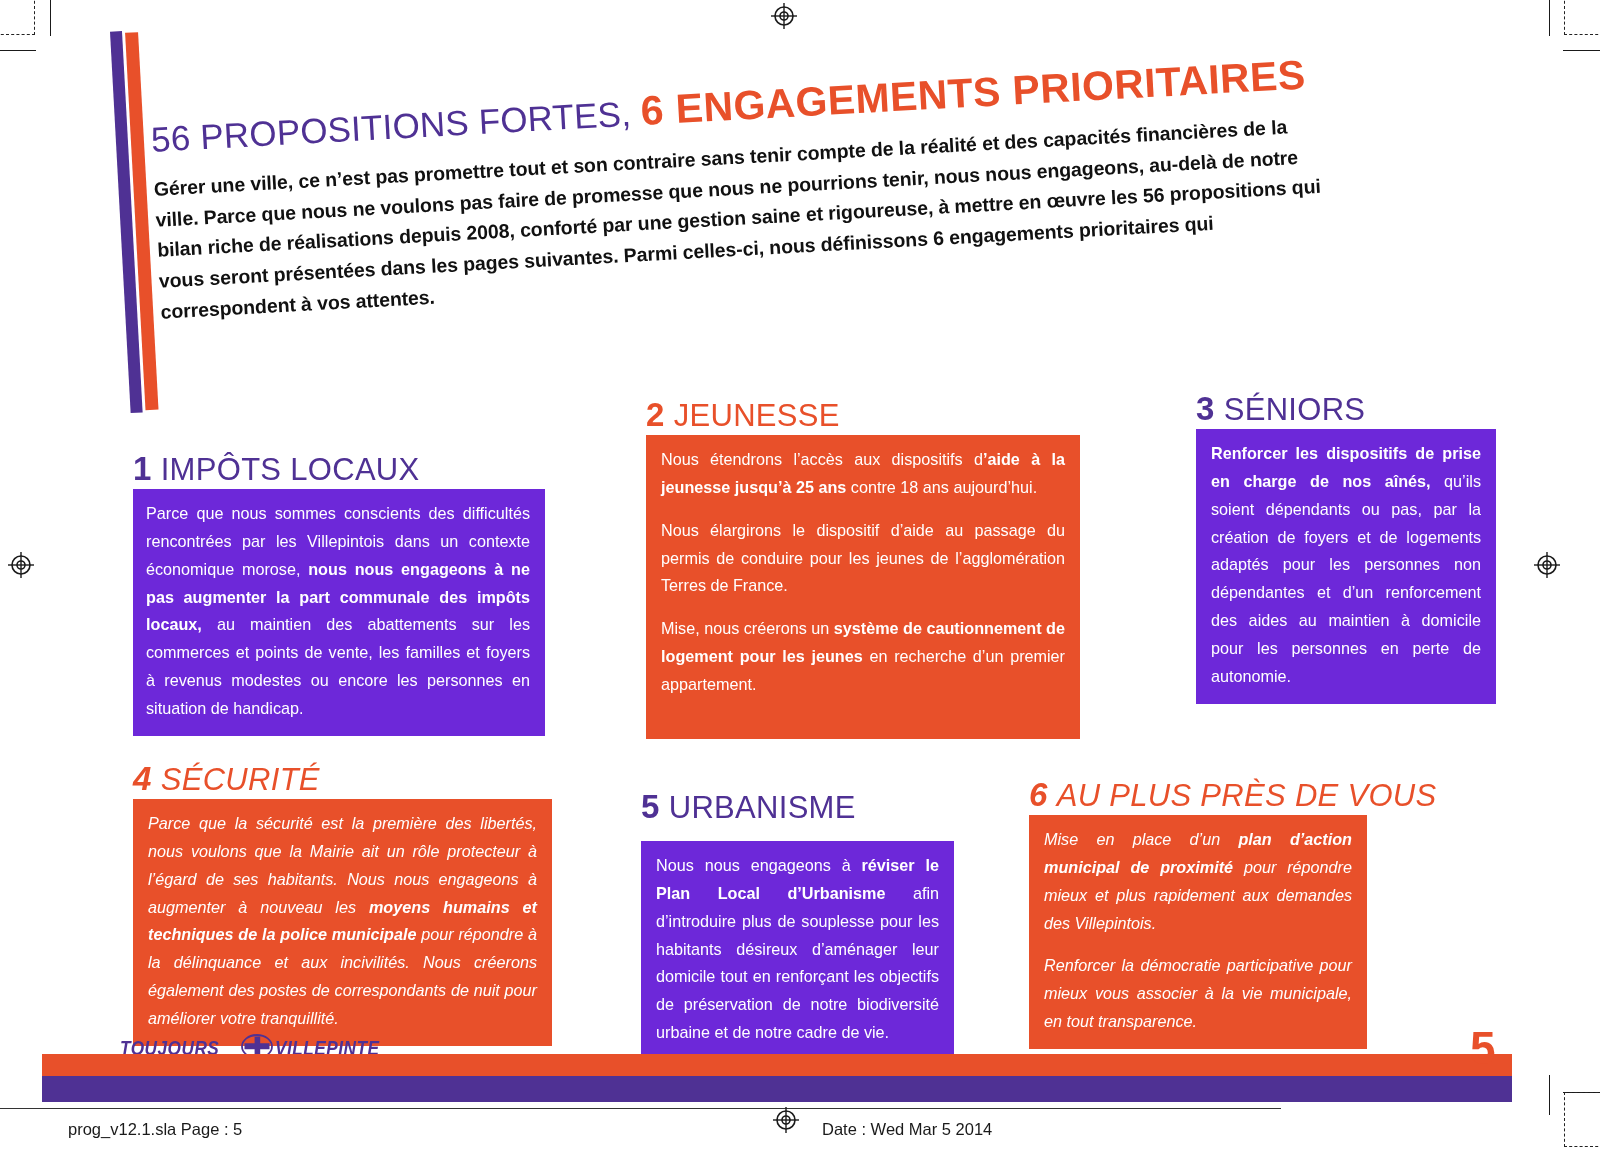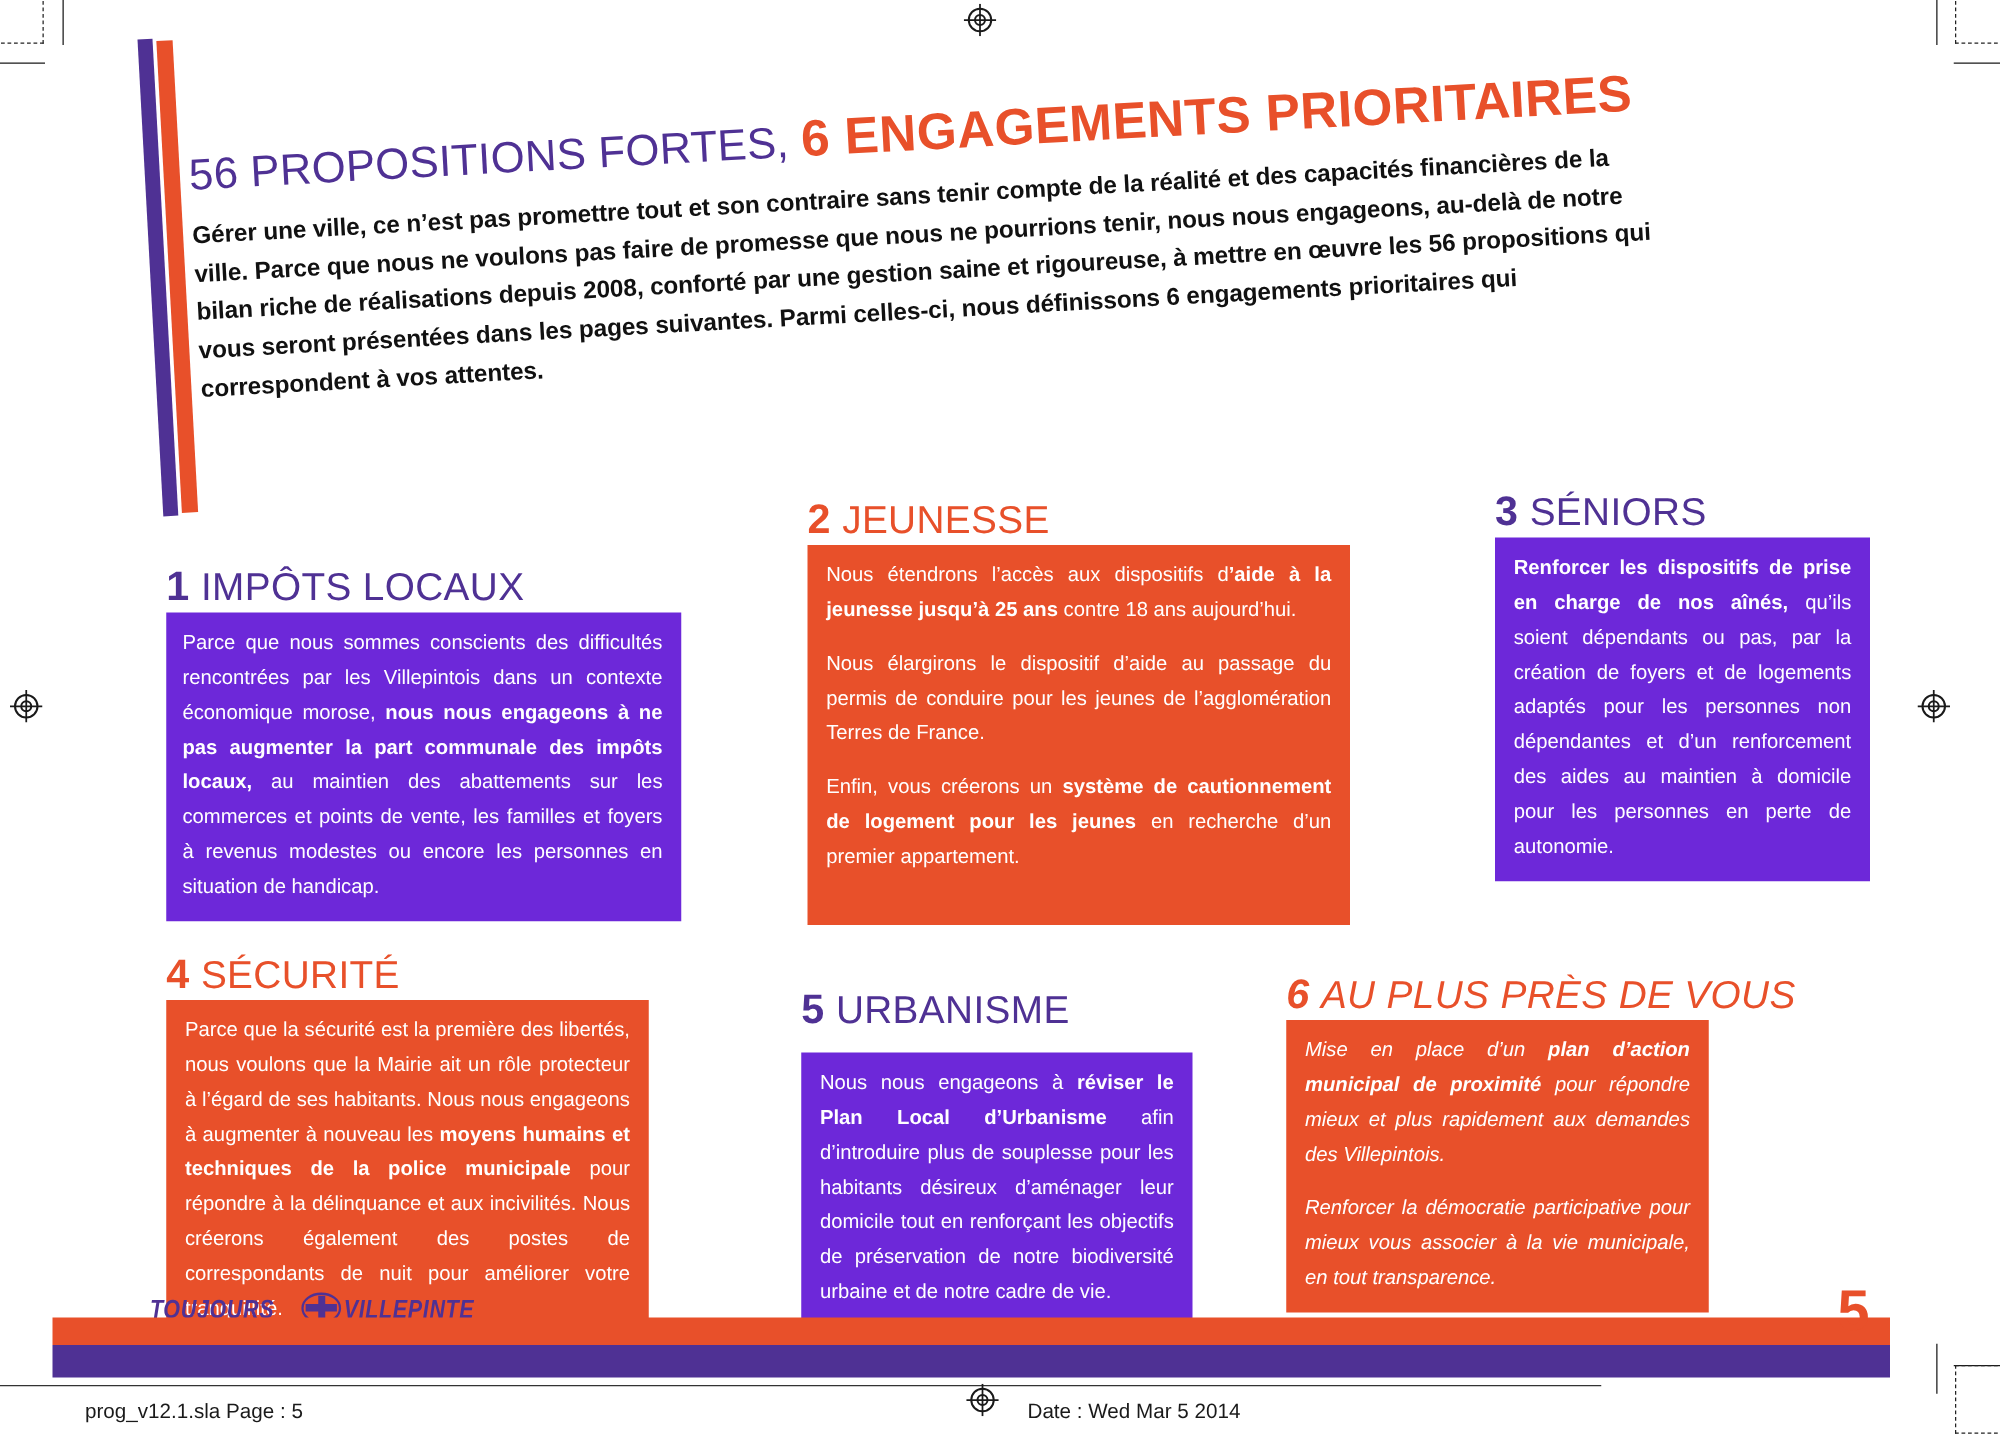--- a/index.html
+++ b/index.html
@@ -284,7 +284,7 @@
   <div class="block-body body-orange">
       <p><span>Nous étendrons l’accès aux dispositifs d</span><b>’aide à la jeunesse jusqu’à 25 ans</b><span> contre 18 ans aujourd’hui.</span></p>
       <p><span>Nous élargirons le dispositif d’aide au passage du permis de conduire pour les jeunes de l’agglomération Terres de France.</span></p>
-      <p><span>Enfin, vous créerons un </span><b>système de cautionnement de logement pour les jeunes</b><span> en recherche d’un premier appartement.</span></p>
+      <p><span>Mise, nous créerons un </span><b>système de cautionnement de logement pour les jeunes</b><span> en recherche d’un premier appartement.</span></p>
     </div>
 </div>
 

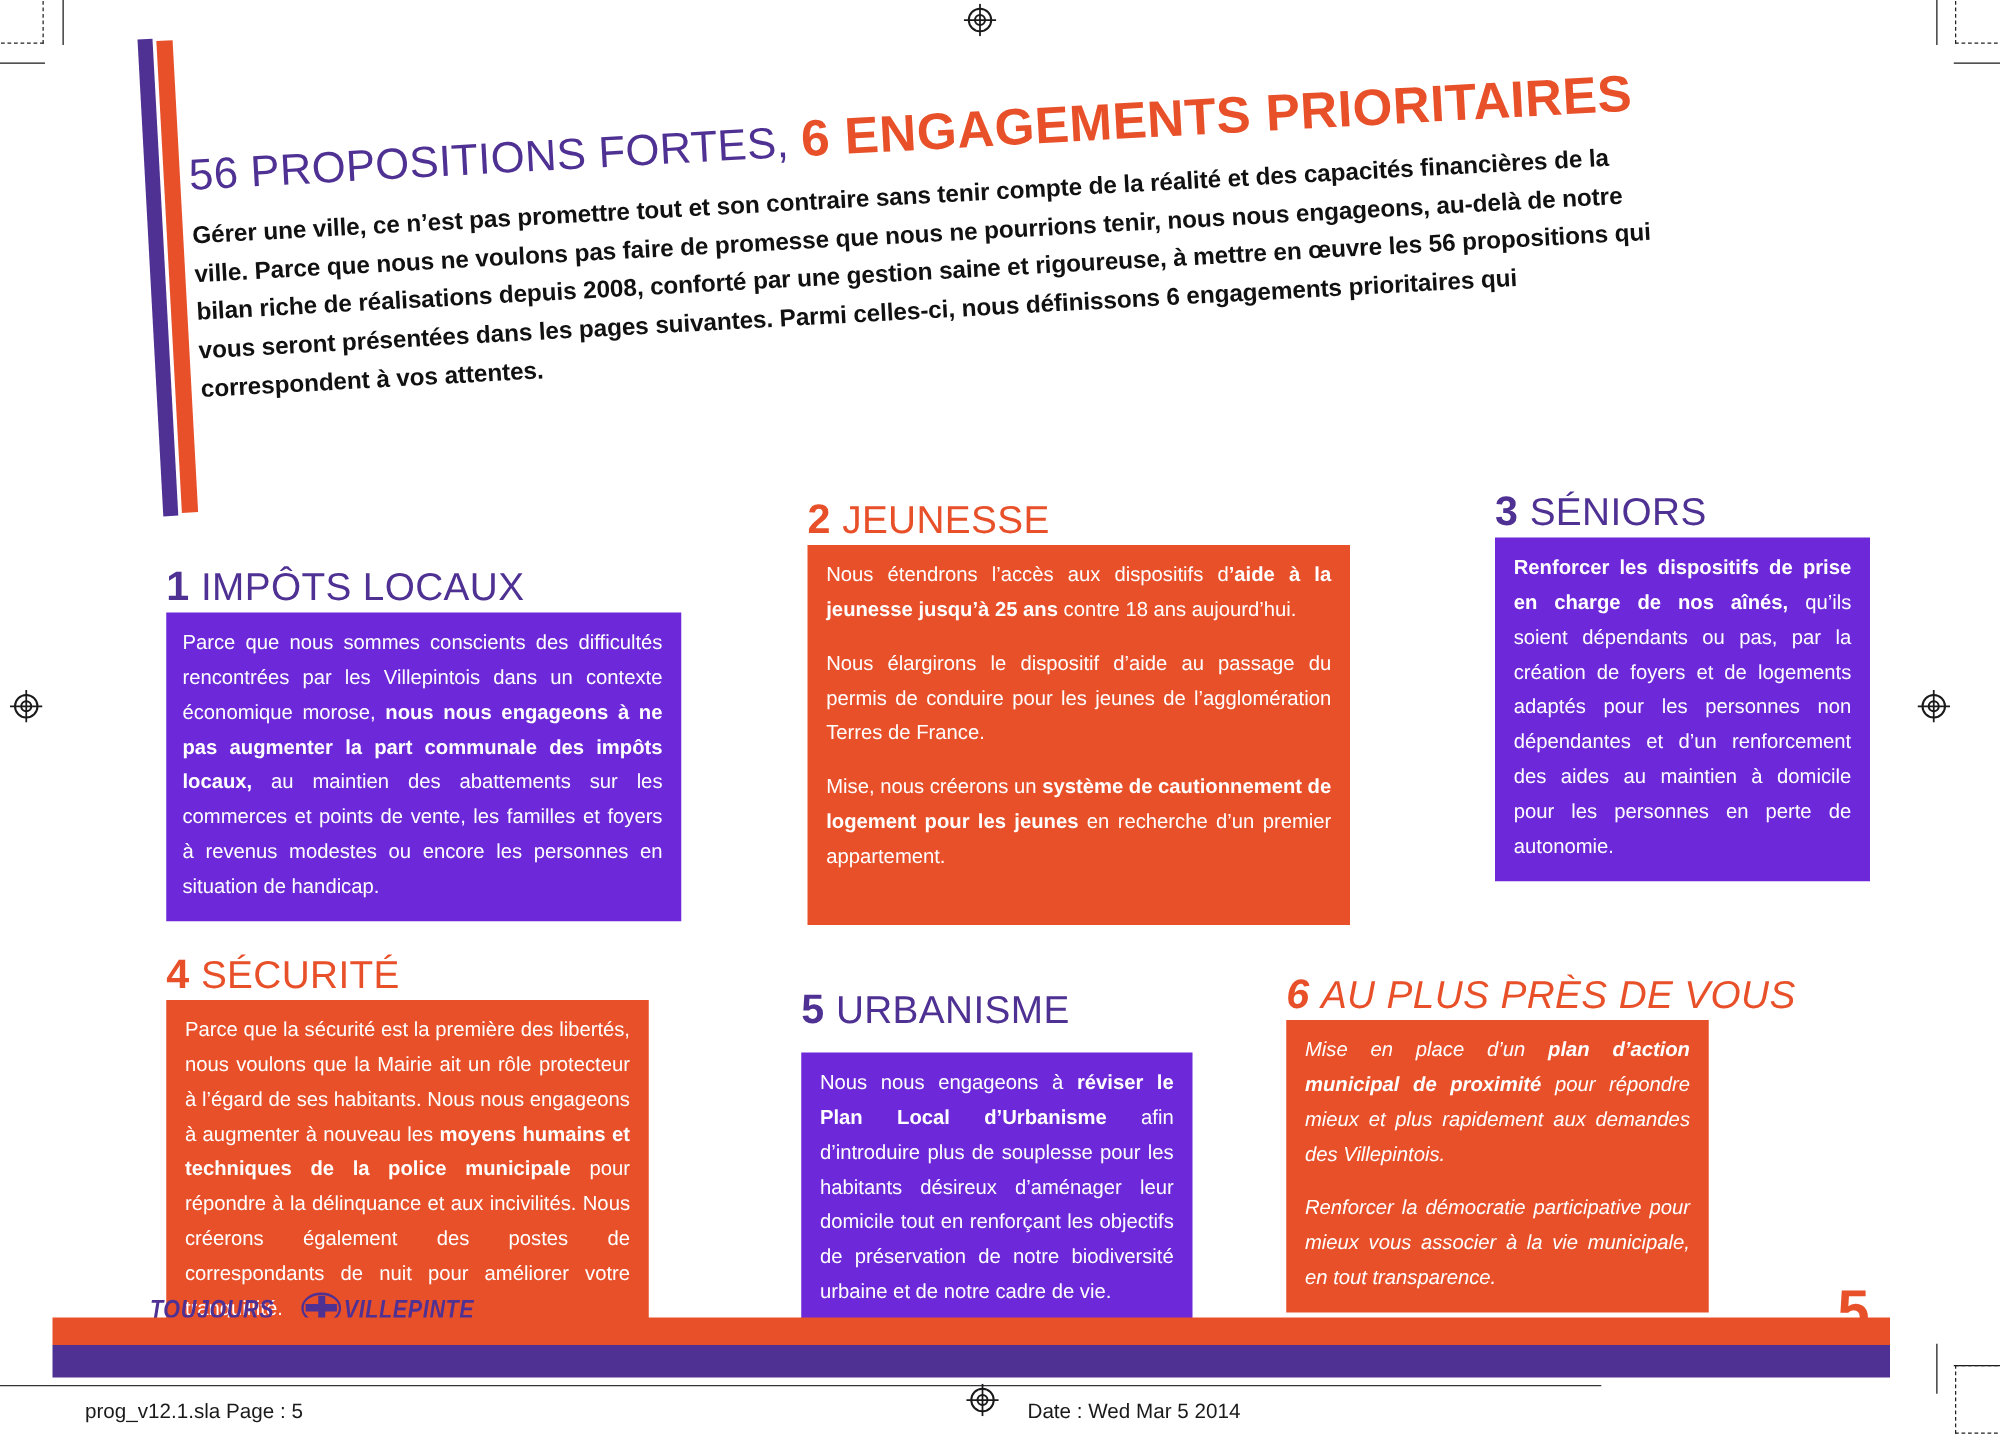--- a/index.html
+++ b/index.html
@@ -132,7 +132,7 @@
   #block3 { left: 1150px; top: 392px; width: 300px; margin-left: 46px; }
   #block3 .block-body { min-height: 212px; }
 
-  #block4 { left: 133px; top: 762px; width: 386px; }
+  #block4 { left: 133px; top: 762px; width: 419px; font-style: italic; }
   #block4 .block-body { min-height: 202px; }
 
   #block5 { left: 641px; top: 790px; width: 313px; }

